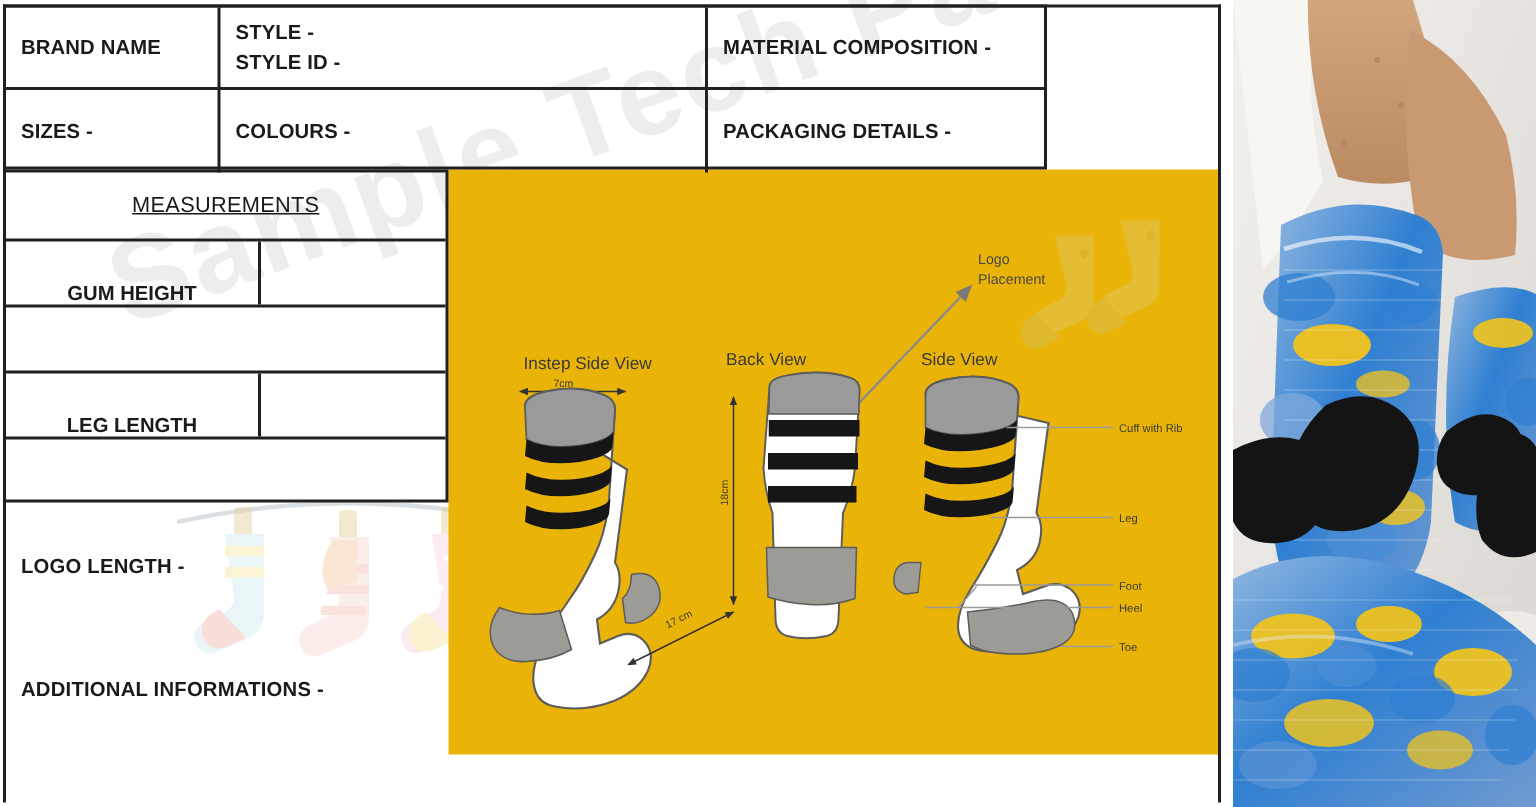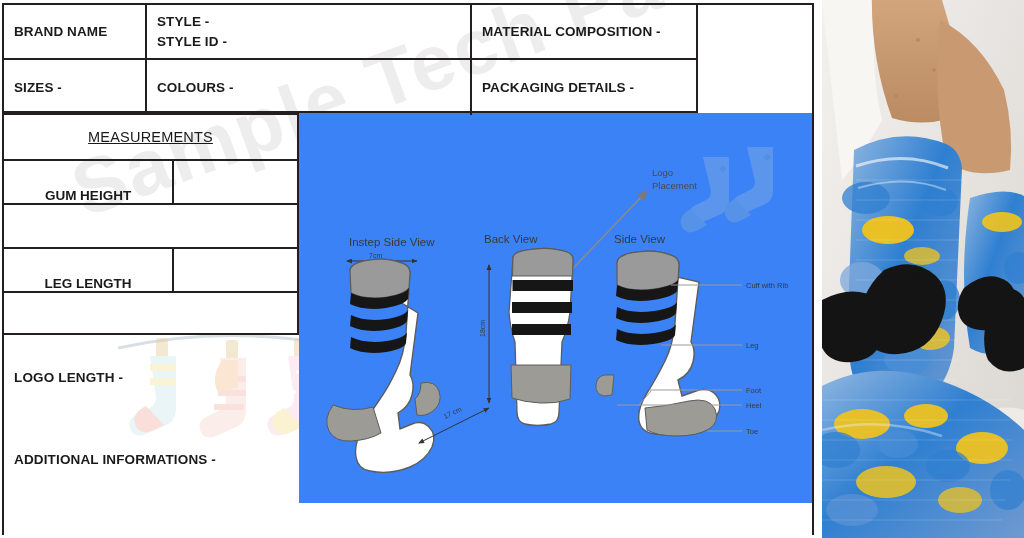--- a/index.html
+++ b/index.html
@@ -74,7 +74,7 @@
   #draw {
     position: absolute; left: 299px; top: 113px;
     width: 515px; height: 390px;
-    background: #3b82f6;
+    background: #eab308;
     z-index: 2;
   }
   #draw svg { display: block; }

